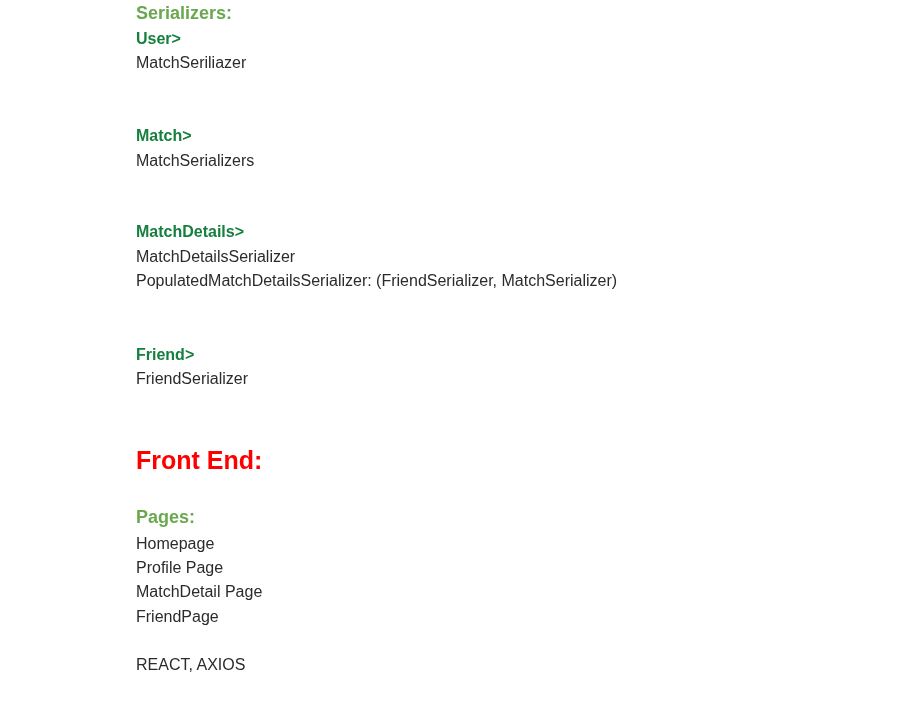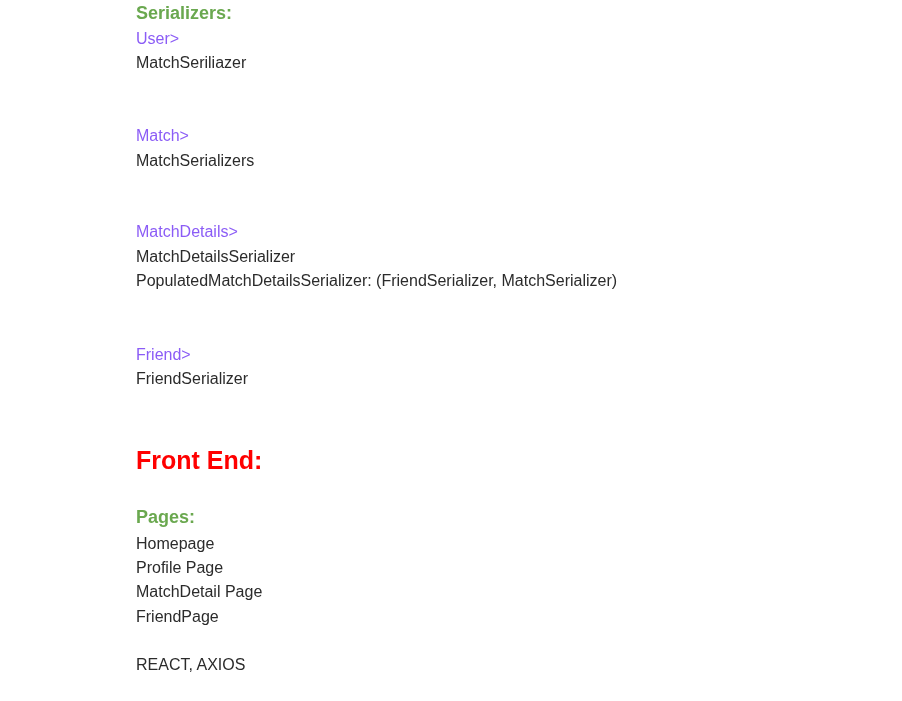--- a/index.html
+++ b/index.html
@@ -31,8 +31,8 @@
     color: #6aa84f;
   }
   .red-subheading {
-    font-weight: normal;
-    color: #8b5cf6;
+    font-weight: bold;
+    color: #15803d;
   }
   .big-red-heading {
     font-size: 25px;

